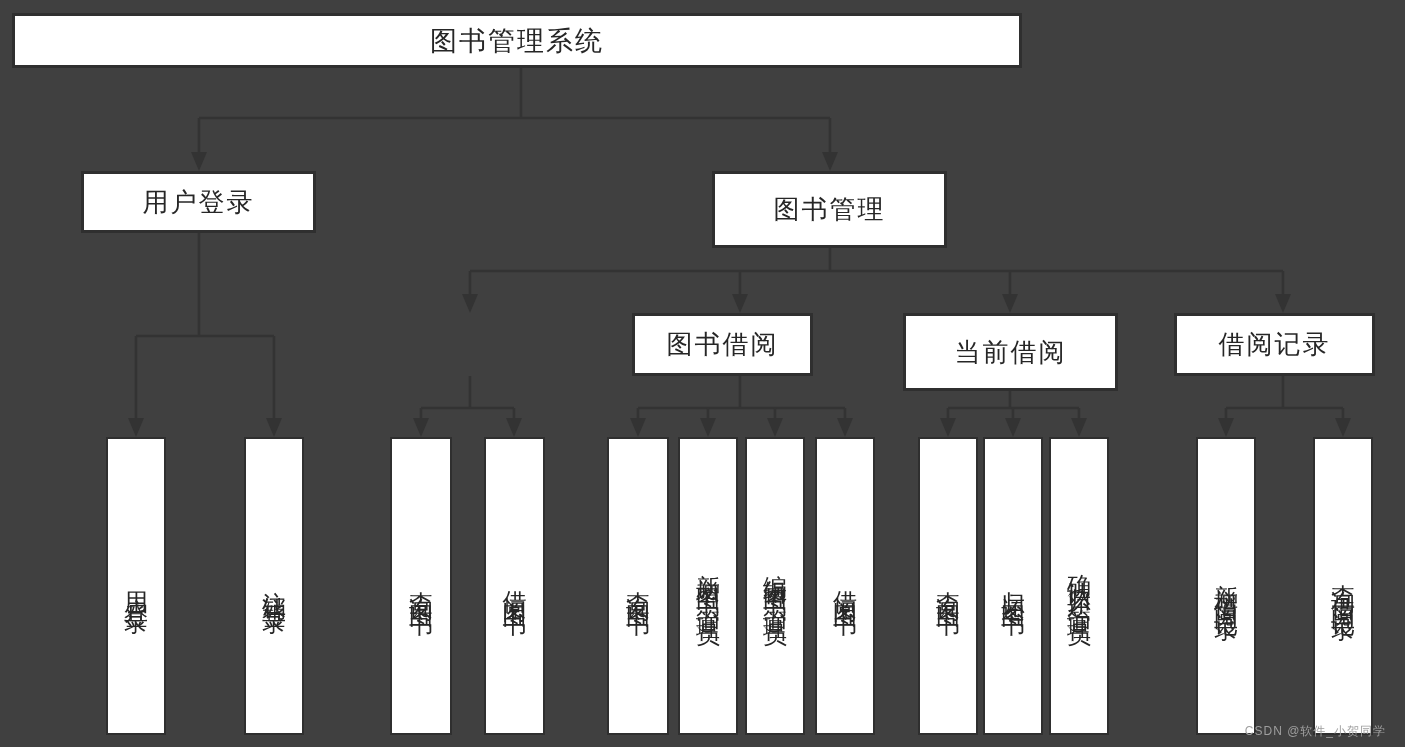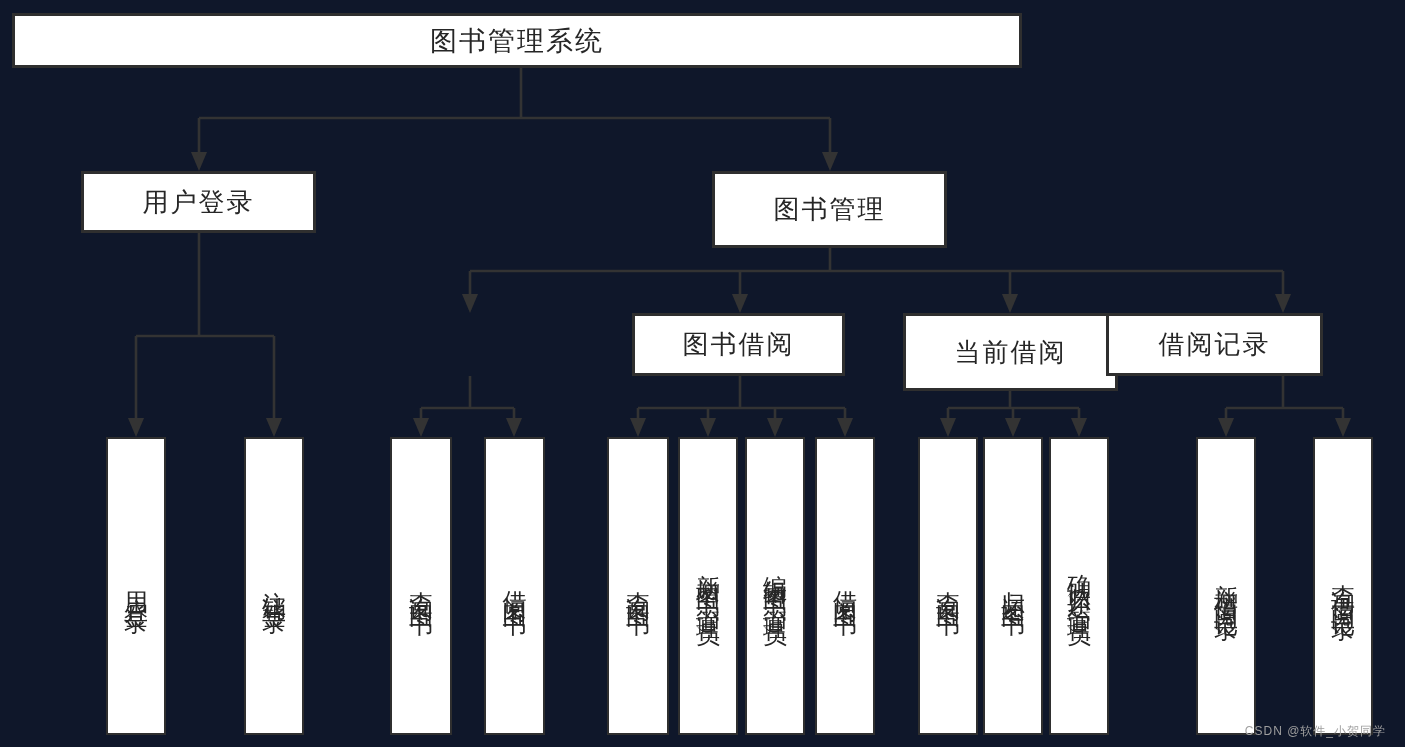--- a/index.html
+++ b/index.html
@@ -7,7 +7,7 @@
     position: relative;
     width: 1405px;
     height: 747px;
-    background: #0f172a;
+    background: #404040;
     font-family: "Liberation Sans", sans-serif;
     color: #262626;
     overflow: hidden;

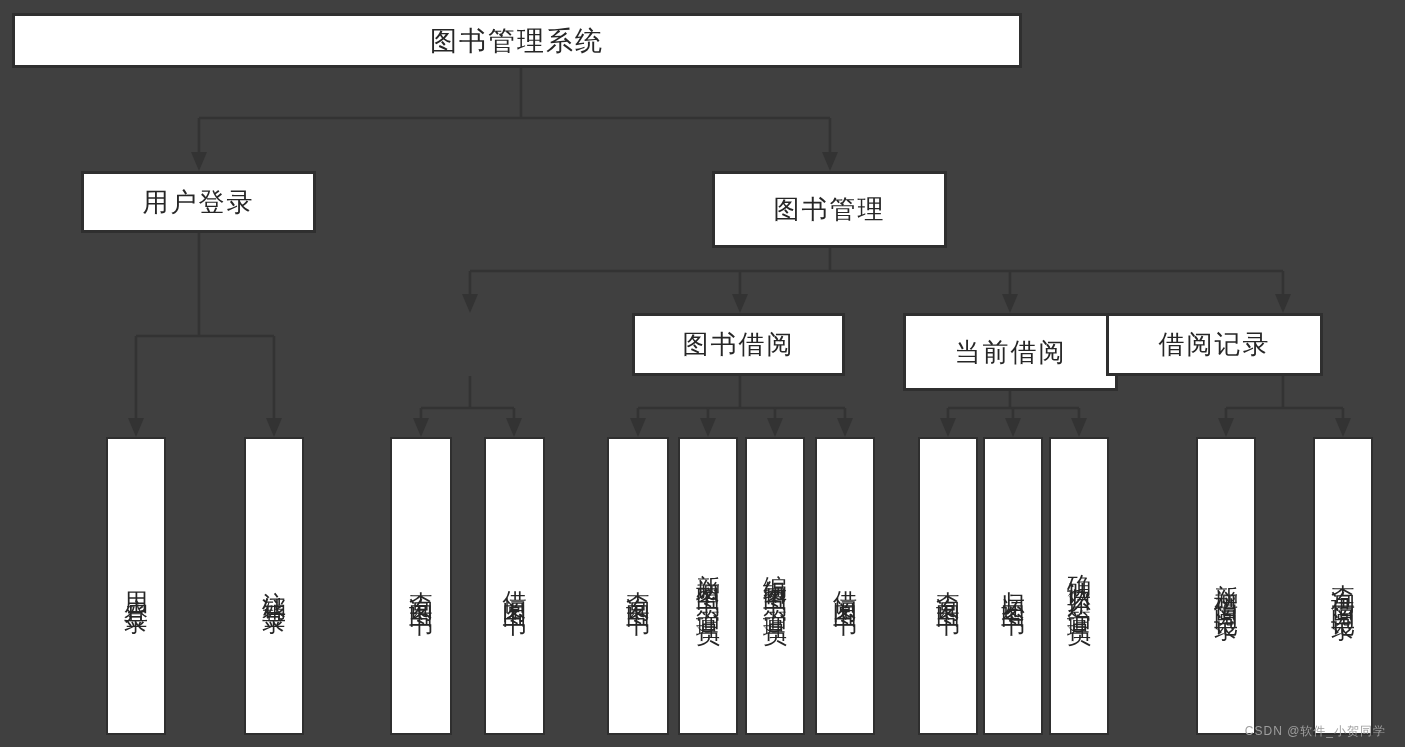--- a/index.html
+++ b/index.html
@@ -107,7 +107,7 @@
     <span>图书管理</span>
   </div>
 
-  <div class="node hbox" style="left:632px;top:313px;width:213px;height:63px">
+  <div class="node hbox" style="left:632px;top:313px;width:181px;height:63px">
     <span>图书借阅</span>
   </div>
   <div class="node hbox" style="left:903px;top:313px;width:215px;height:78px">

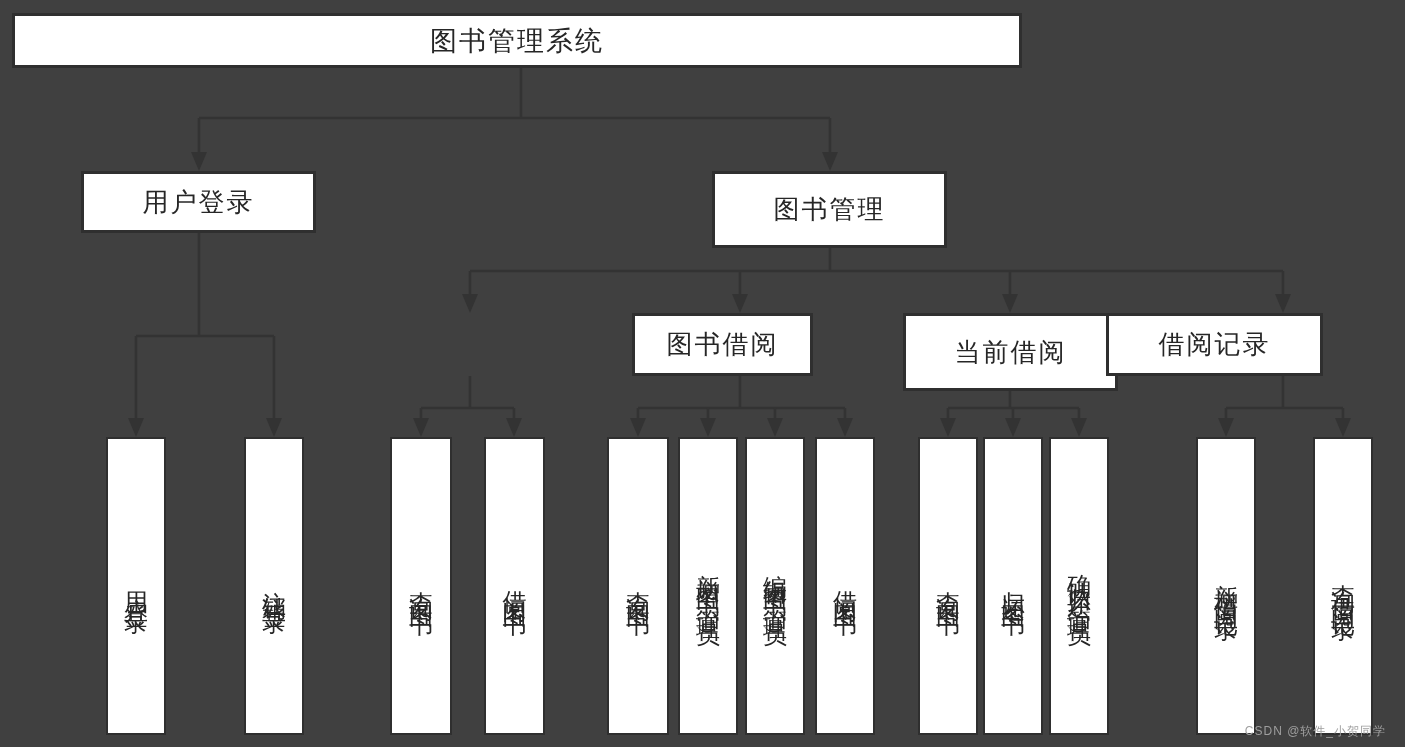--- a/index.html
+++ b/index.html
@@ -113,7 +113,7 @@
   <div class="node hbox" style="left:903px;top:313px;width:215px;height:78px">
     <span>当前借阅</span>
   </div>
-  <div class="node hbox" style="left:1106px;top:313px;width:217px;height:63px">
+  <div class="node hbox" style="left:1174px;top:313px;width:201px;height:63px">
     <span>借阅记录</span>
   </div>
 

